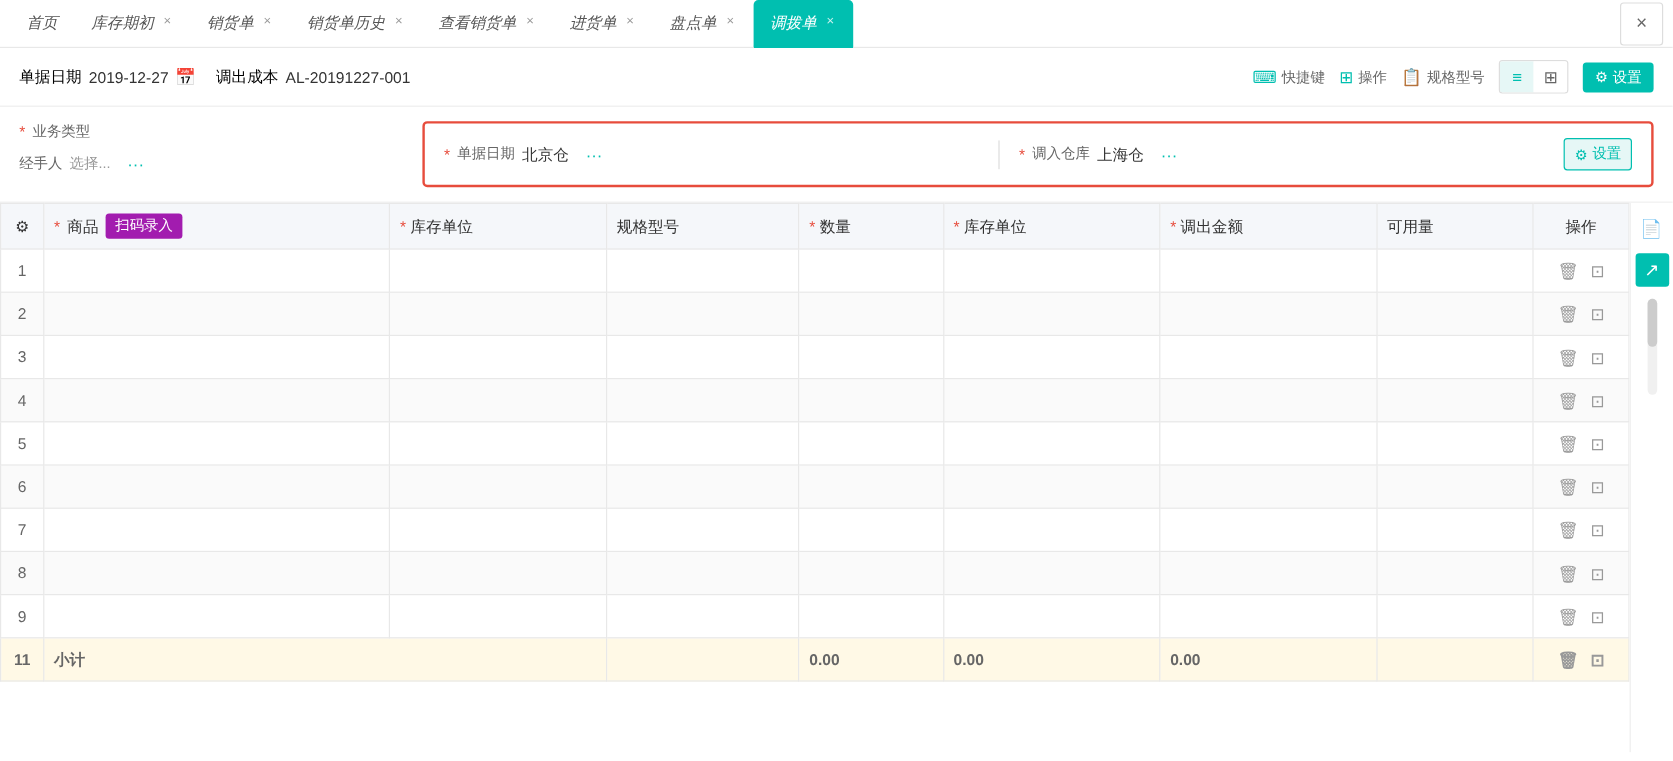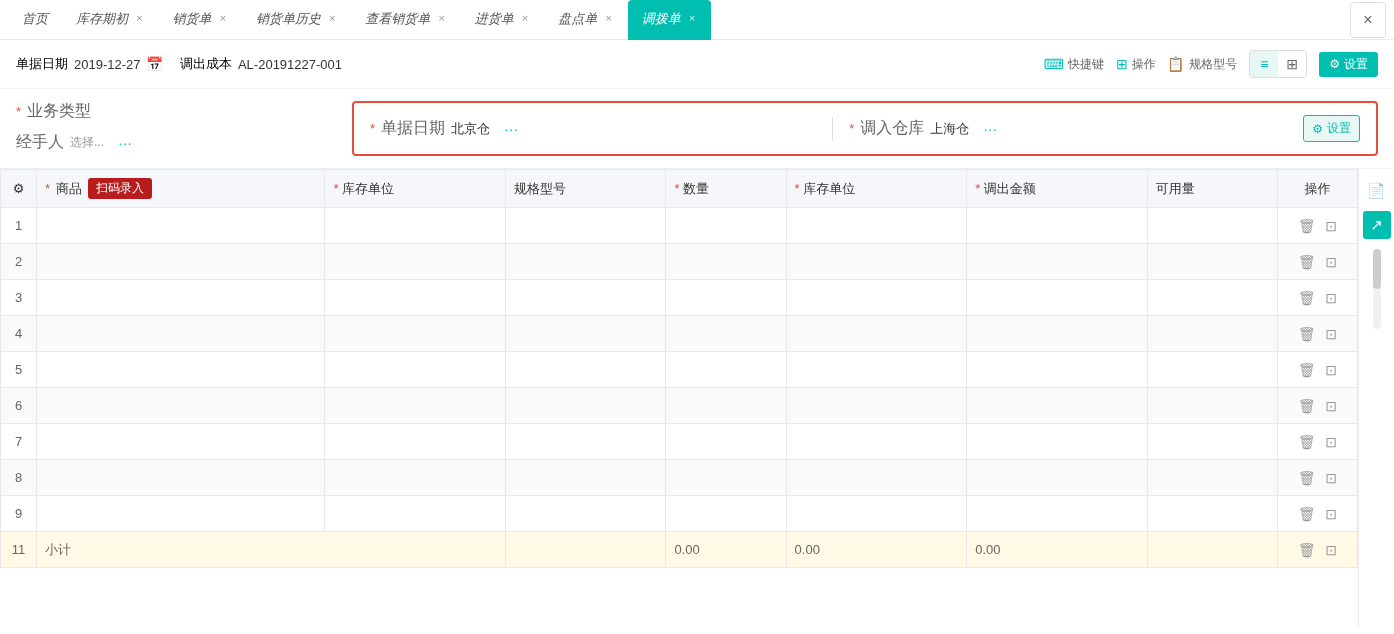--- a/index.html
+++ b/index.html
@@ -72,7 +72,7 @@
       display: flex; align-items: center; gap: 0;
     }
     .form-field { display: flex; align-items: center; gap: 6px; }
-    .form-field-label { color: #666; font-size: 16px; }
+    .form-field-label { color: #666; font-size: 12px; }
     .required-star { color: #e74c3c; }
     .form-field-value { color: #333; text-align: right; }
     .form-select-wrapper {

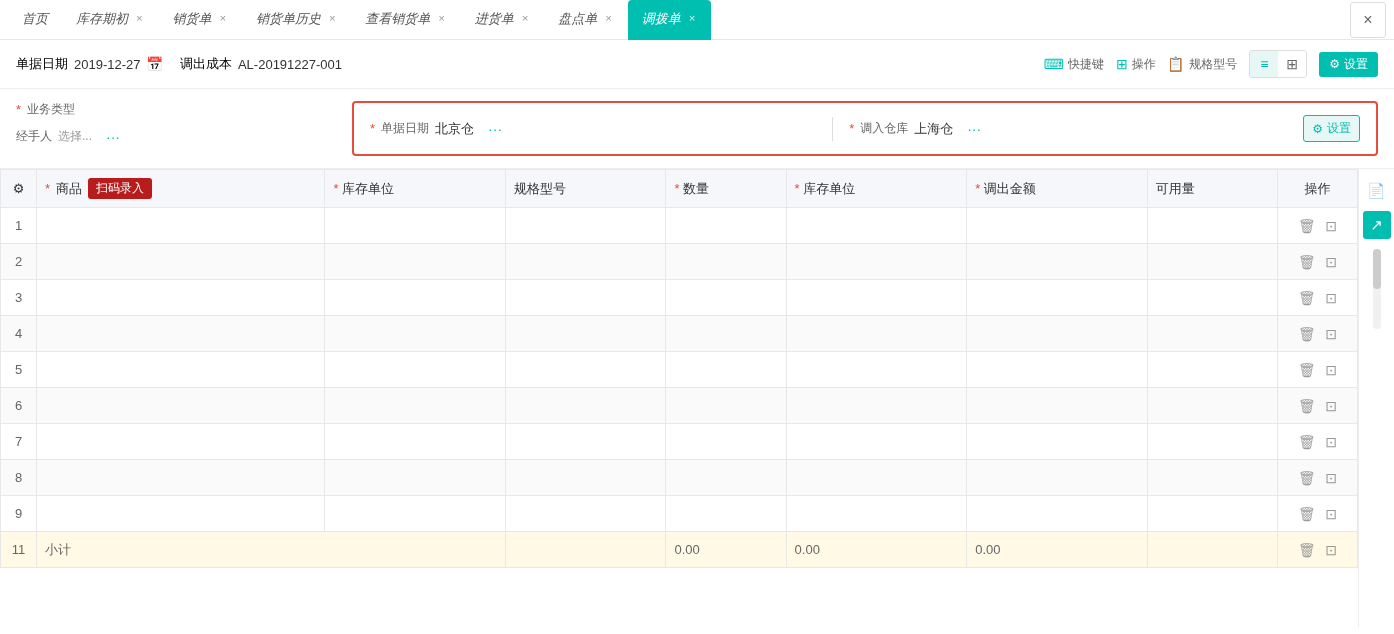--- a/index.html
+++ b/index.html
@@ -110,7 +110,7 @@
     }
     .row-num { color: #666; text-align: center; width: 36px; }
     .scan-btn {
-      background: #b91c1c; color: #fff; border: none; border-radius: 3px;
+      background: #a21caf; color: #fff; border: none; border-radius: 3px;
       padding: 2px 8px; cursor: pointer; font-size: 12px;
     }
     .th-with-scan { display: flex; align-items: center; gap: 6px; }

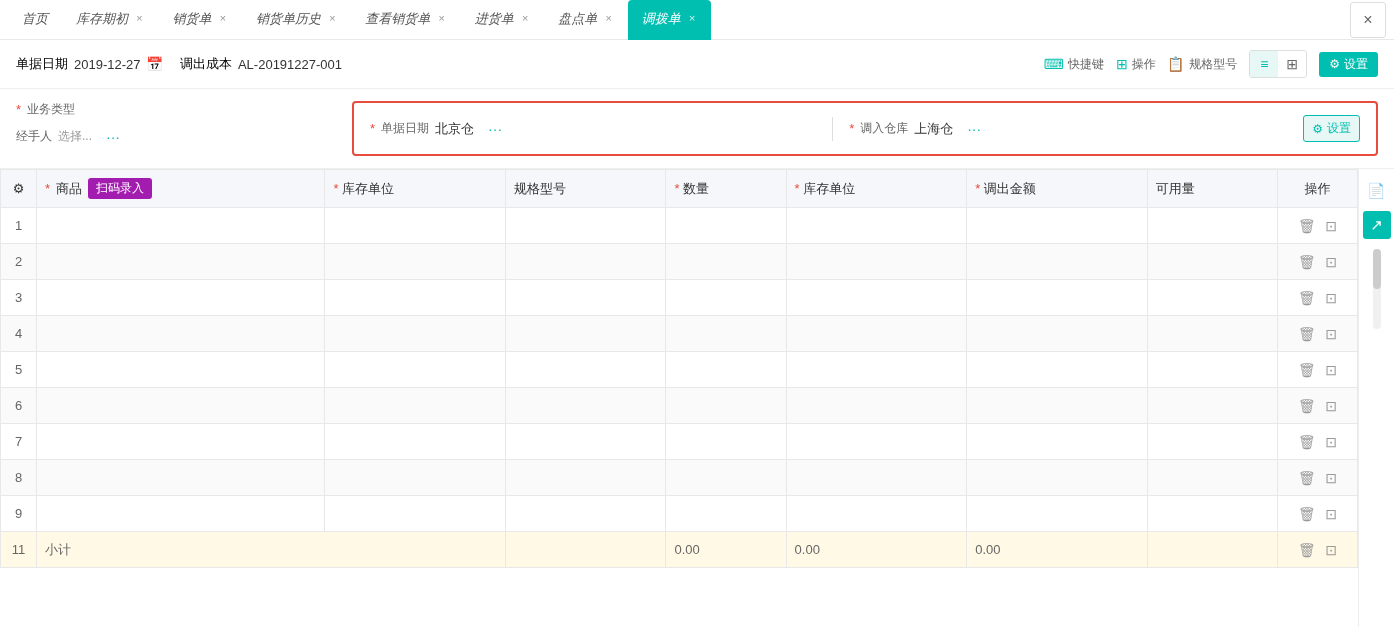--- a/index.html
+++ b/index.html
@@ -120,7 +120,7 @@
       display: inline-block;
     }
     .subtotal-row { background: #fff9e6 !important; }
-    .subtotal-row td { font-weight: 400; color: #666; }
+    .subtotal-row td { font-weight: 700; color: #666; }
 
     
     .right-sidebar {

